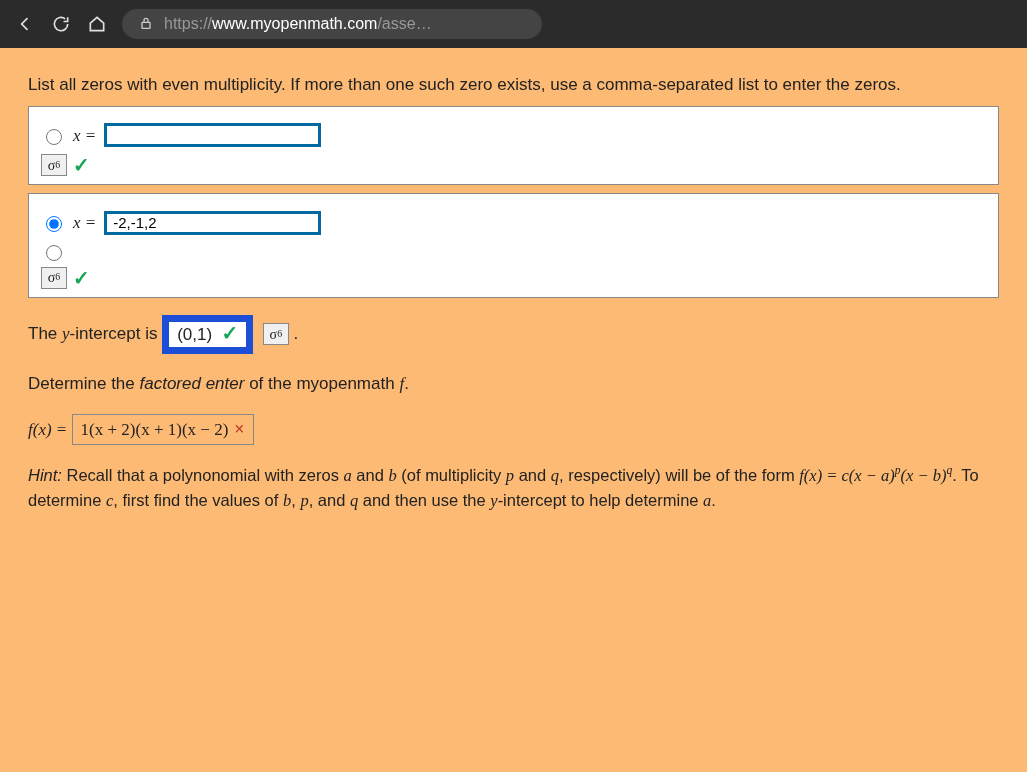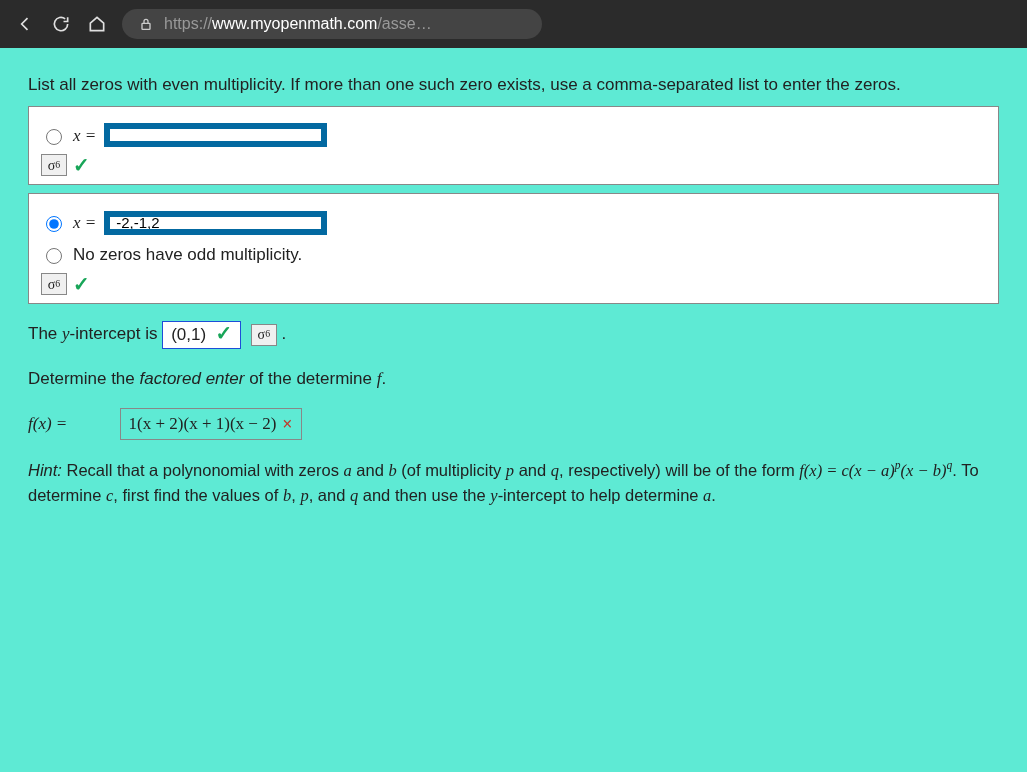--- a/index.html
+++ b/index.html
@@ -30,7 +30,6 @@
     border-radius: 18px;
     padding: 6px 16px;
     display: flex;
-    align-items: center;
     gap: 10px;
     color: #ddd;
     font-size: 16px;

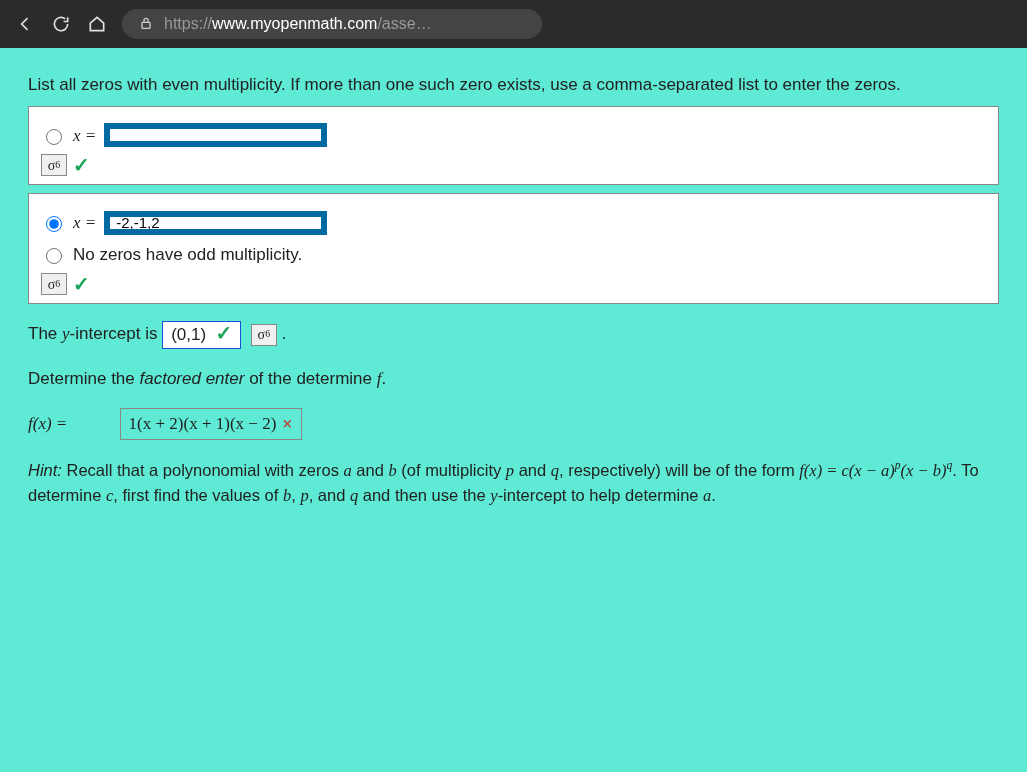--- a/index.html
+++ b/index.html
@@ -42,7 +42,7 @@
   .url-host { color: #fff; }
 
   .page {
-    background: #5eead4;
+    background: #fdba74;
     padding: 10px 28px 24px 28px;
     min-height: calc(100vh - 48px);
     font-size: 17px;

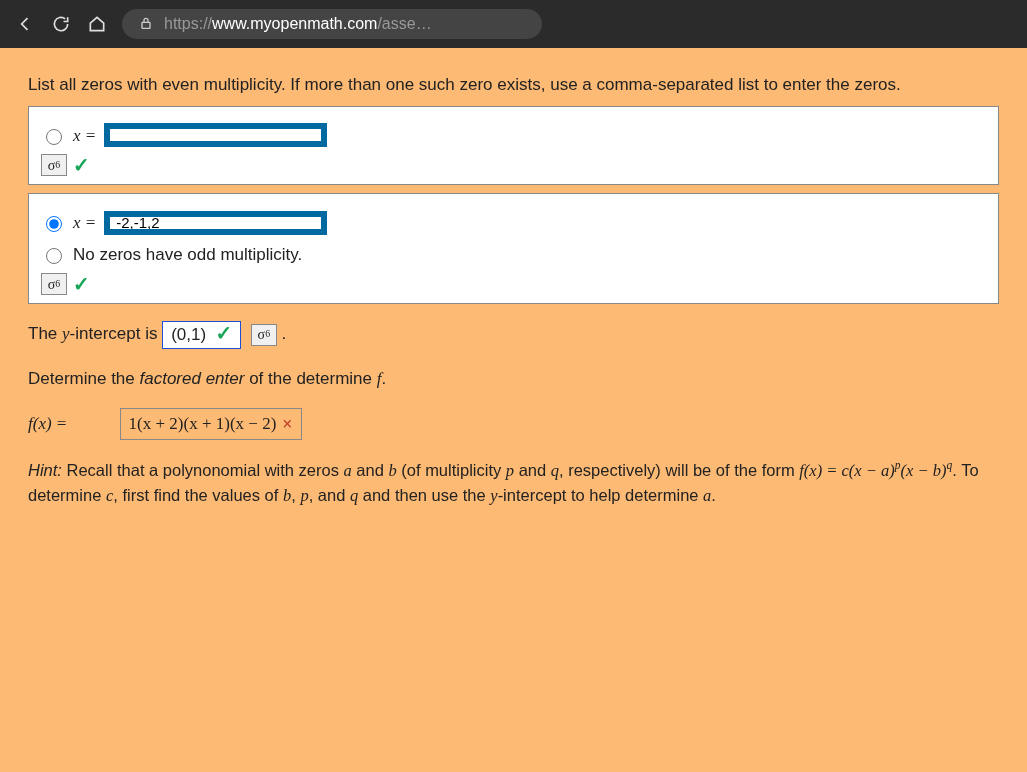--- a/index.html
+++ b/index.html
@@ -59,7 +59,7 @@
   .radio-row input[type=radio]{ width:16px; height:16px; }
   .math-var { font-family: "Times New Roman", serif; font-style: italic; }
   .text-input {
-    border:6px solid #0369a1;
+    border:3px solid #0369a1;
     background:#fff;
     padding:2px 6px;
     font-size:15px;

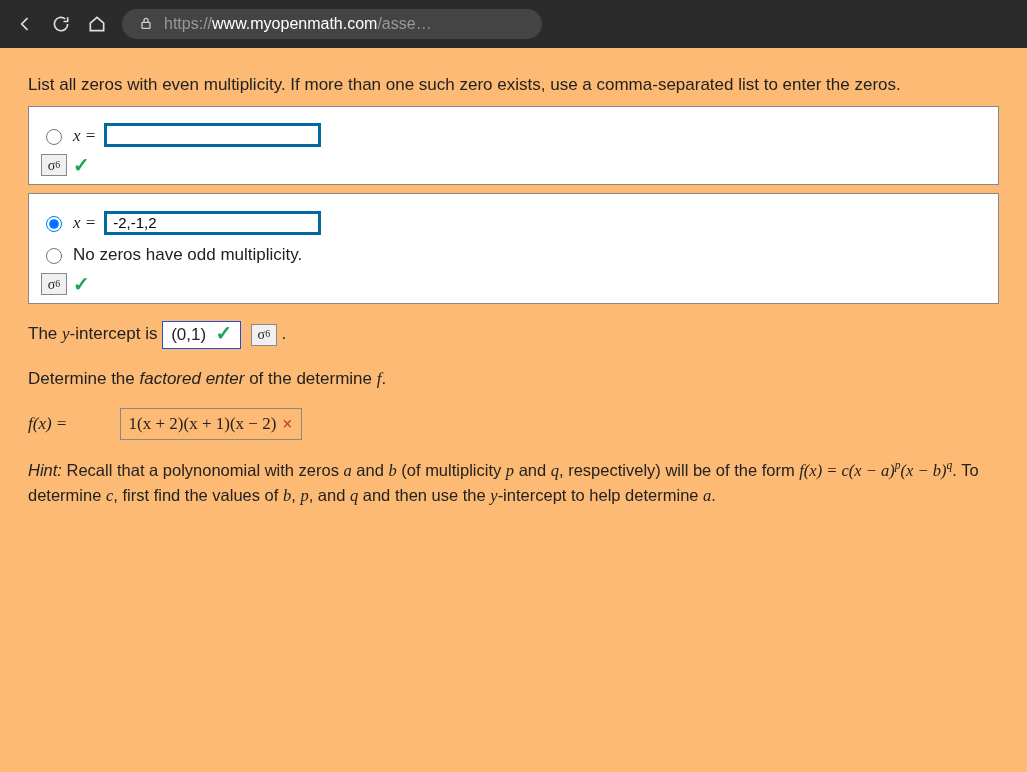--- a/index.html
+++ b/index.html
@@ -156,7 +156,6 @@
     </label>
     <label class="radio-row">
       <input type="radio" name="odd" style="">
-      <span>No zeros have odd multiplicity.</span>
     </label>
     <div class="feedback-row">
       <span class="sigma-btn">

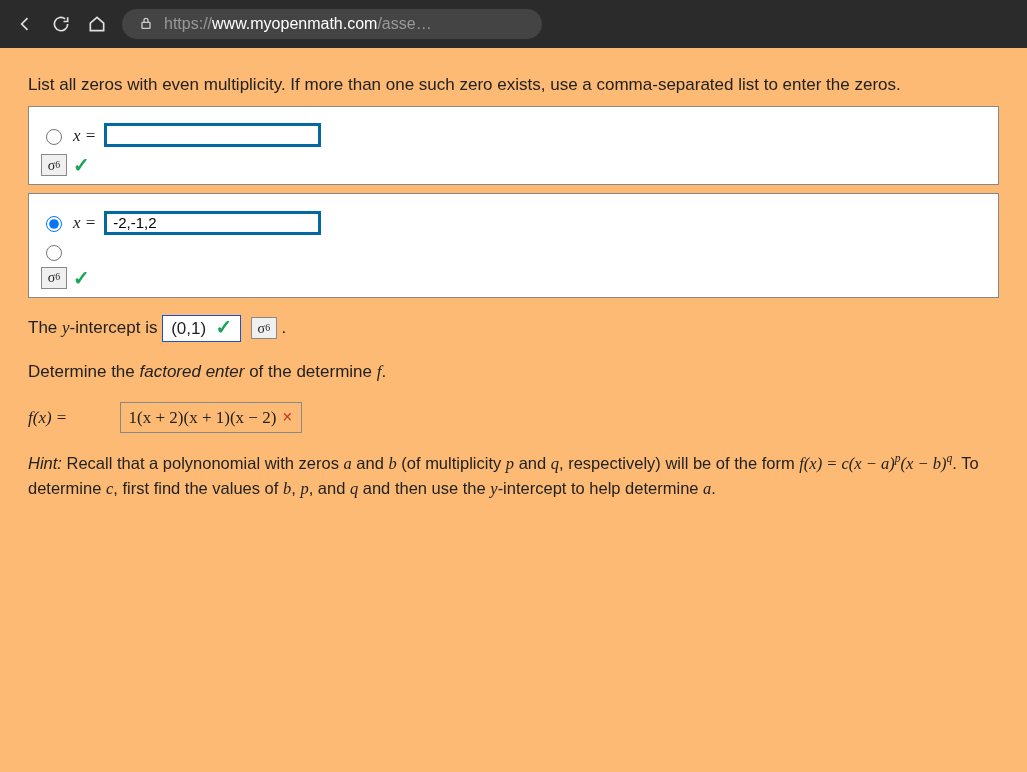--- a/index.html
+++ b/index.html
@@ -79,7 +79,7 @@
   .check { color:#18a558; font-size:20px; font-weight:bold; line-height:1; }
   .cross { color:#c0392b; font-size:18px; font-weight:bold; line-height:1; }
   .inline-ans {
-    border:1px solid #1d4ed8;
+    border:7px solid #1d4ed8;
     padding:0 8px;
     background:#fff;
     display:inline-block;

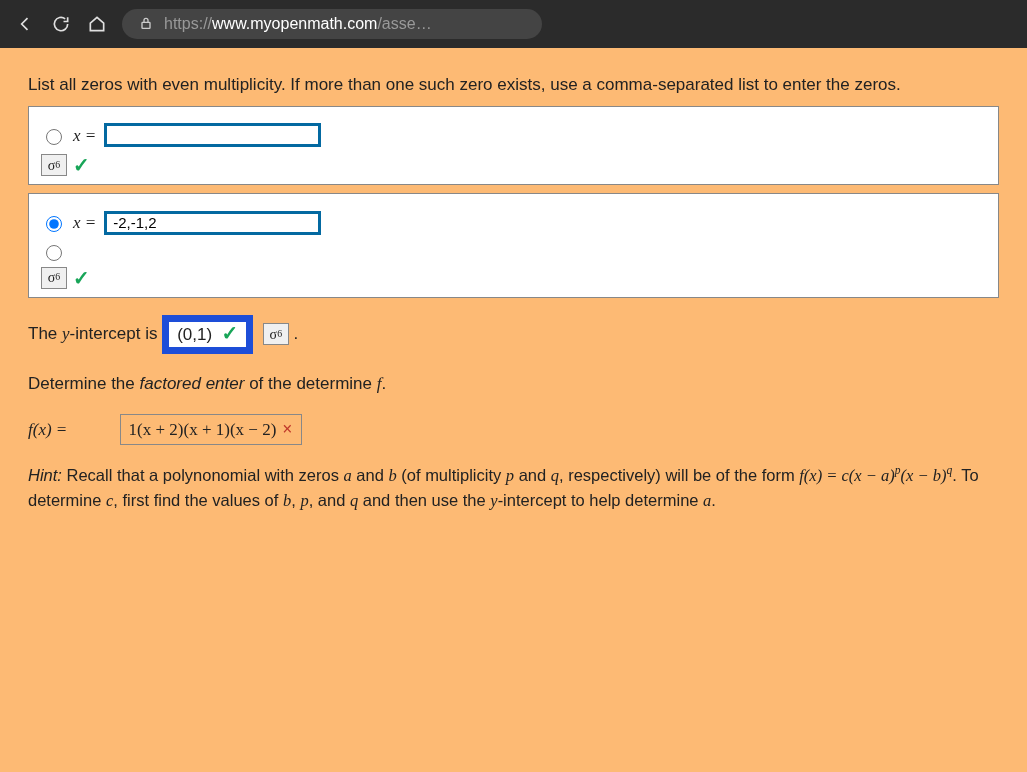--- a/index.html
+++ b/index.html
@@ -179,7 +179,7 @@
   </p>
 
   <p class="prompt">
-    <span>Determine the </span><em>factored enter</em><span> of the determine </span><span class="math-var">f</span><span>.</span>
+    <span>Determine the </span><em>factored enter</em><span> of the myopenmath </span><span class="math-var">f</span><span>.</span>
   </p>
   <p>
     <span class="math-var">f(x) = </span>

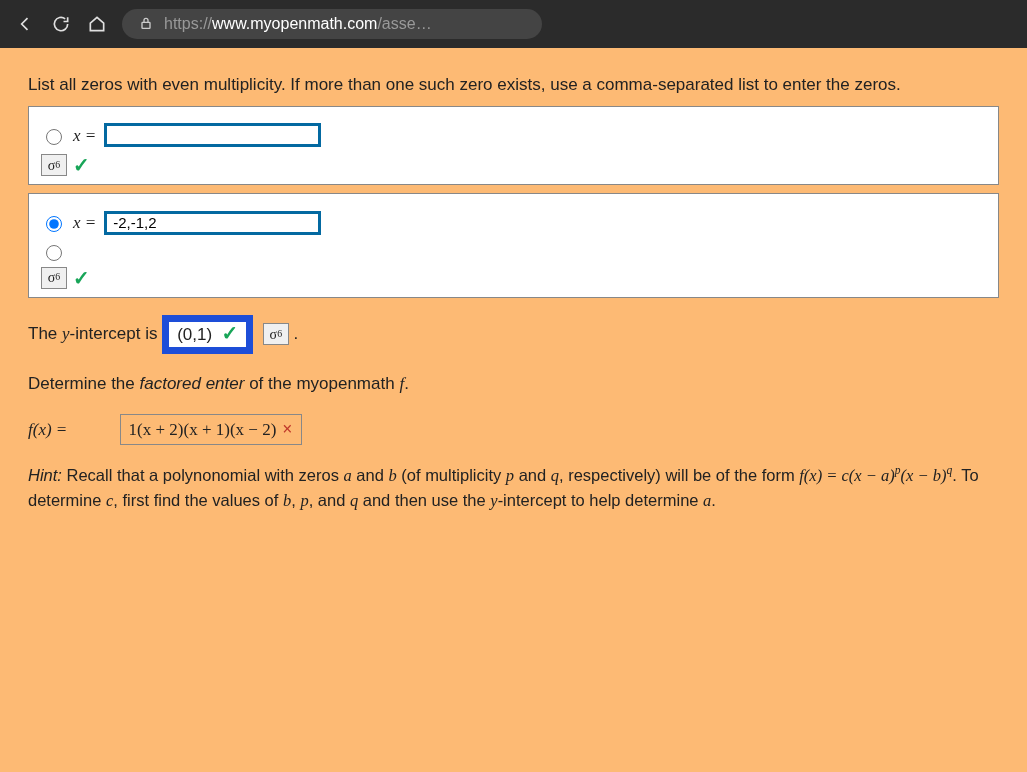--- a/index.html
+++ b/index.html
@@ -92,7 +92,6 @@
     gap:6px;
     align-items:center;
     font-family: "Times New Roman", serif;
-    margin-left: 48px;
   }
   .hint { margin-top:10px; font-size:16.5px; }
   .sup { font-size:0.7em; vertical-align:super; }

